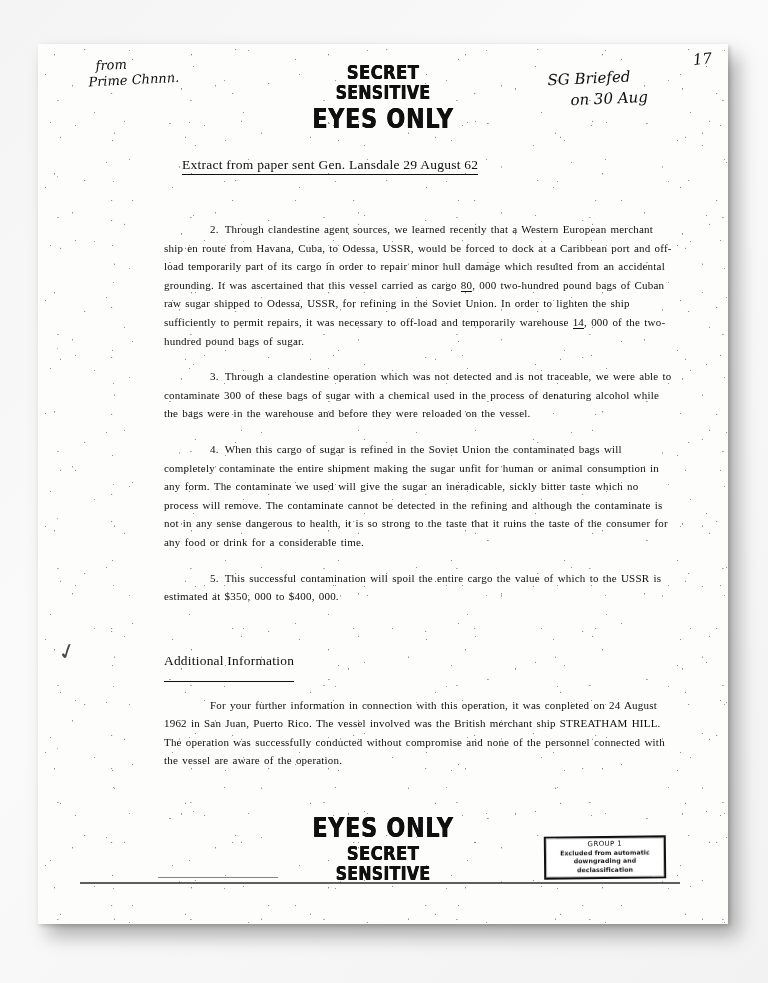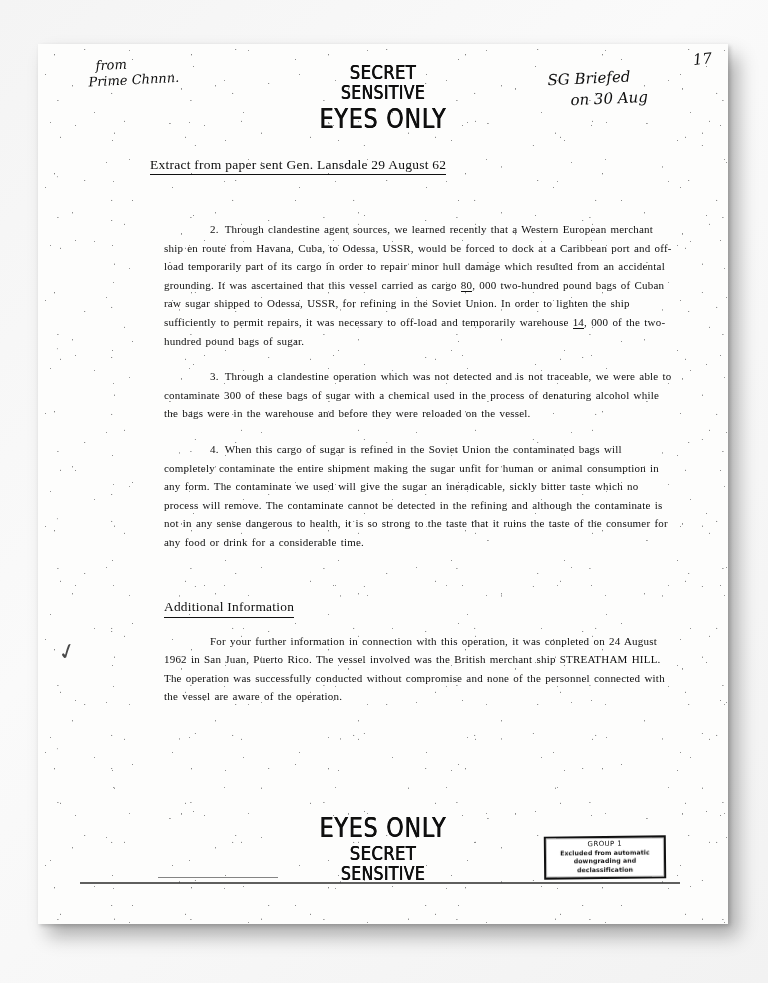--- a/index.html
+++ b/index.html
@@ -78,7 +78,7 @@
   .stamp-block {
     text-align: center;
     font-family: "DejaVu Sans", sans-serif;
-    font-weight: normal;
+    font-weight: bold;
     color: #101010;
     letter-spacing: 0.5px;
   }

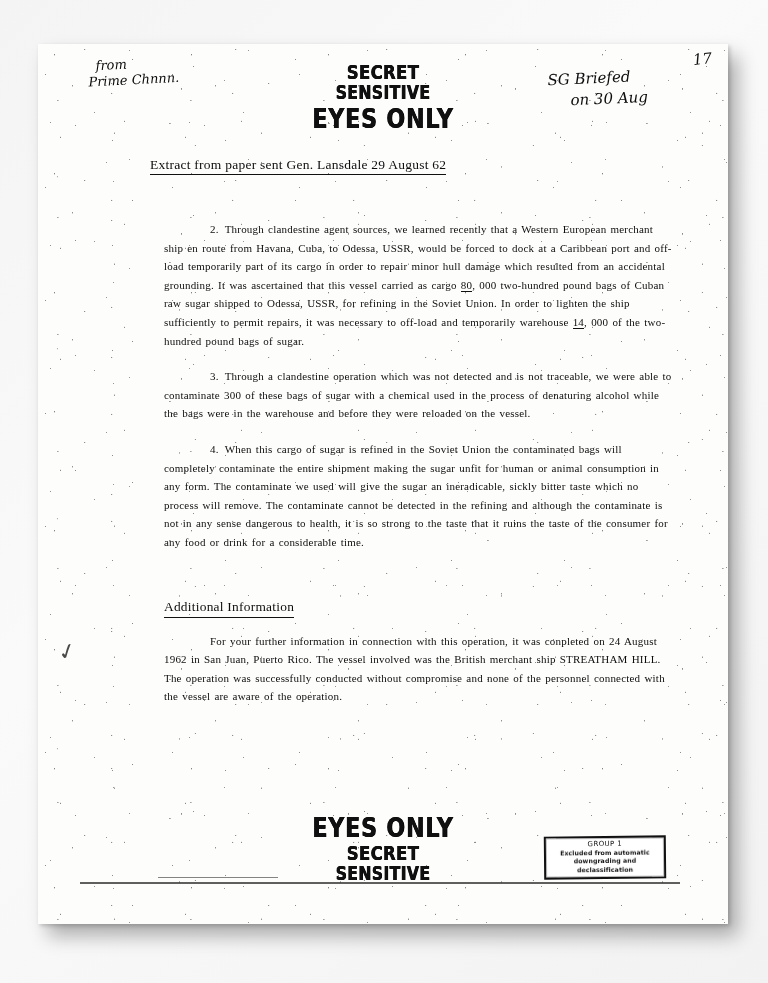--- a/index.html
+++ b/index.html
@@ -168,7 +168,7 @@
   
   .doc-title {
     position: absolute;
-    left: 112px;
+    left: 144px;
     top: 113px;
     font-size: 13.5px;
     font-family: "Liberation Serif", serif;

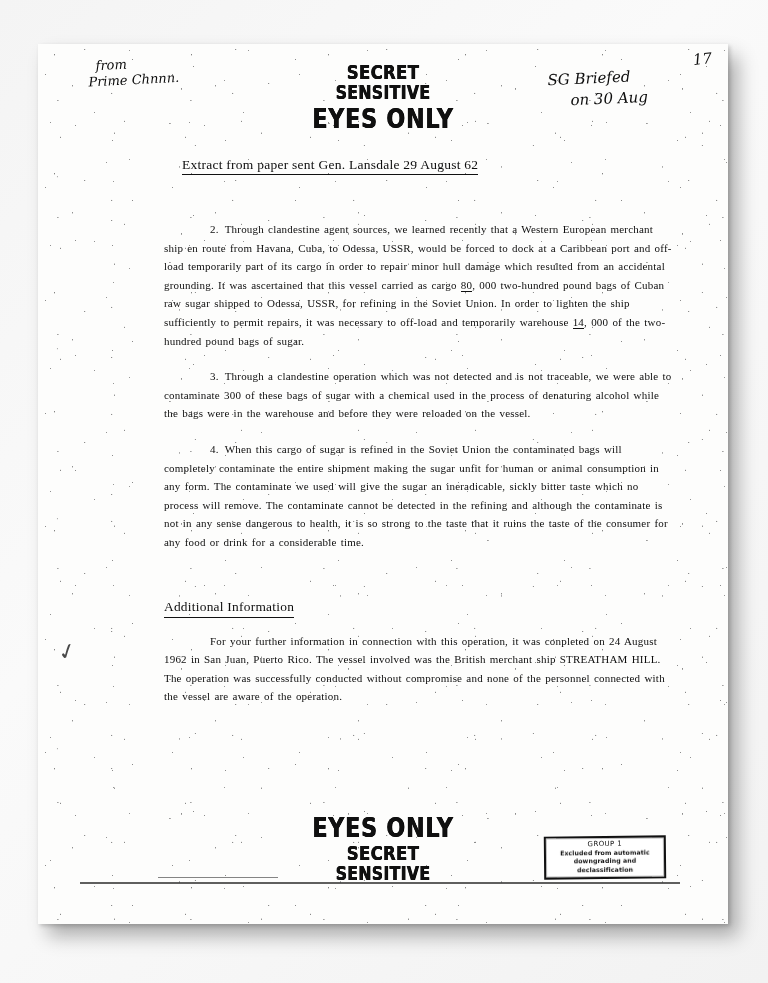--- a/index.html
+++ b/index.html
@@ -308,6 +308,7 @@
 
     <p class="para"><span class="indent"></span><span class="num">4.</span><span>When this cargo of sugar is refined in the Soviet Union the contaminated bags will completely contaminate the entire shipment making the sugar unfit for human or animal consumption in any form.  The contaminate we used will give the sugar an ineradicable, sickly bitter taste which no process will remove.  The contaminate cannot be detected in the refining and although the contaminate is not in any sense dangerous to health,  it is so strong to the taste that it ruins the taste of the consumer for any food or drink for a considerable time.</span></p>
 
+    <p class="para"><span class="indent"></span><span class="num">5.</span><span>This successful contamination will spoil the entire cargo the value of which to the USSR is estimated at $350, 000 to $400, 000.</span></p>
 
     <div>
       <span class="section-head">Additional Information</span>

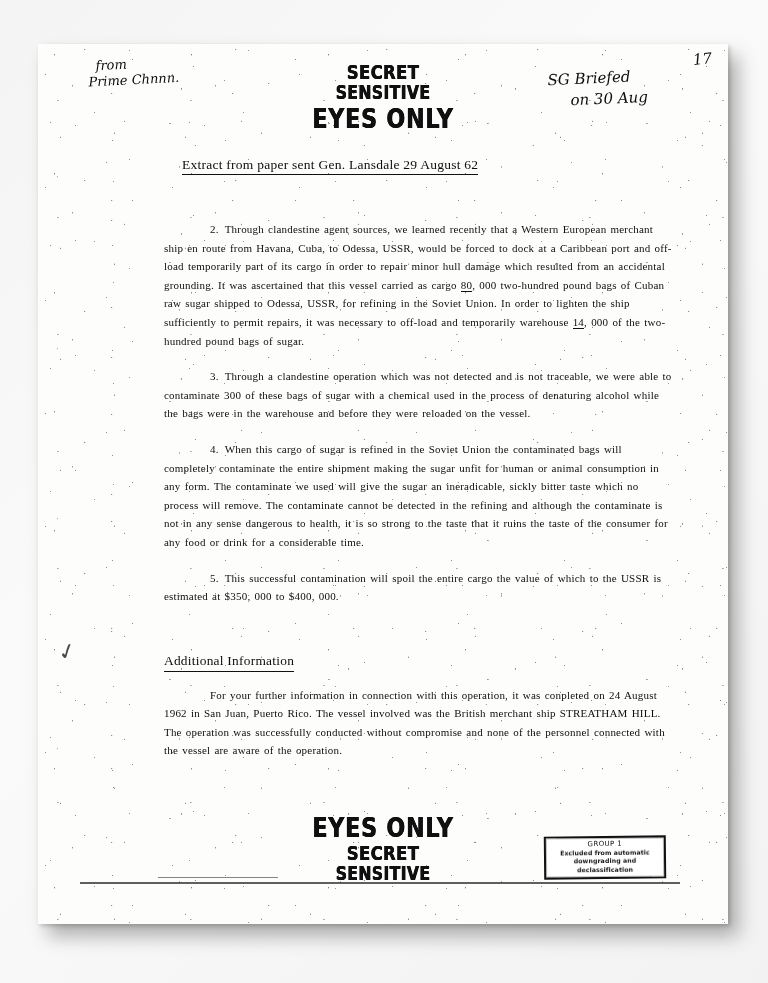--- a/index.html
+++ b/index.html
@@ -209,7 +209,7 @@
     margin: 30px 0 14px 0;
     display: inline-block;
     border-bottom: 1.3px solid #111;
-    padding-bottom: 2px;
+    padding-bottom: 12px;
     letter-spacing: 0.25px;
   }
 

